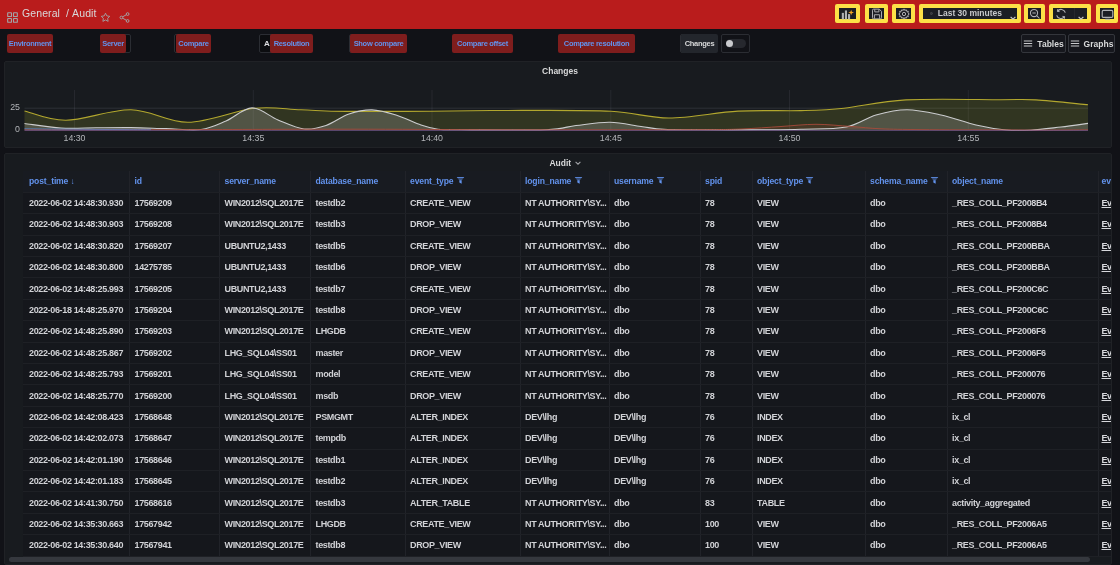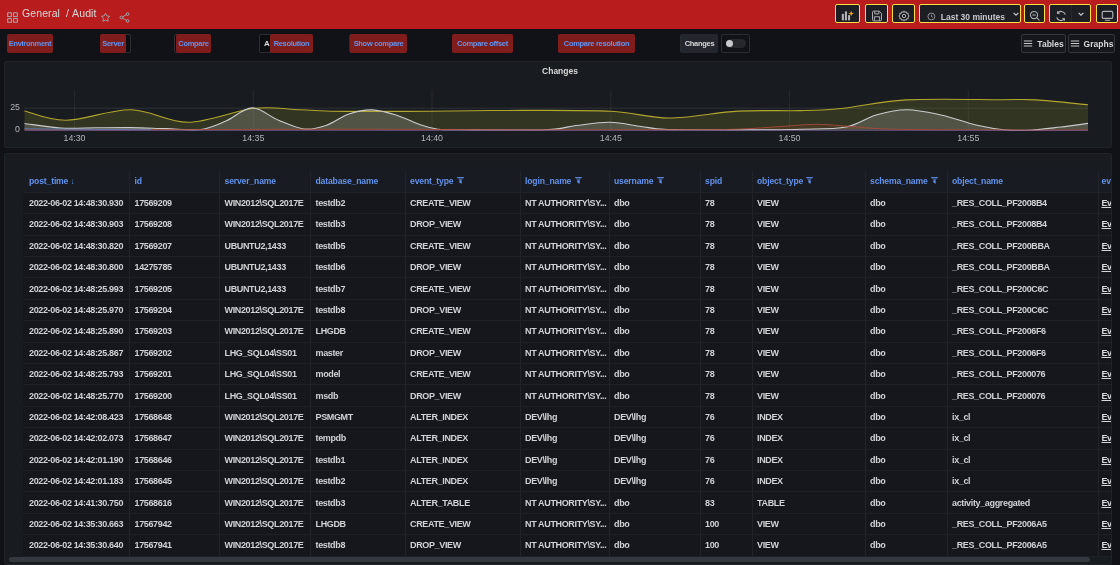--- a/index.html
+++ b/index.html
@@ -5,8 +5,8 @@
   font-family:"Liberation Sans", sans-serif; }
 #nav { position:absolute; left:0; top:0; width:1120px; height:29px; background:#b91c1c; }
 #nav .ttl { position:absolute; left:22px; top:7px; font-size:10.5px; color:#d8d9da; letter-spacing:0.1px; }
-.navbtn { position:absolute; top:4px; height:19px; white-space:nowrap; background:#1c1e24; border:1px solid #fde047; border-radius:2px;
-  display:flex; align-items:flex-end; justify-content:center; }
+.navbtn { position:absolute; top:4px; height:19px; white-space:nowrap; background:#1c1e24; border:4px solid #fde047; border-radius:2px;
+  display:flex; align-items:flex-start; justify-content:center; }
 #panel1 { position:absolute; left:4px; top:61px; width:1108px; height:87px; background:#181b1f; border:1px solid #202226; border-radius:2px; }
 #panel2 { position:absolute; left:4px; top:153px; width:1108px; height:412px; background:#181b1f; border:1px solid #202226; border-radius:2px; overflow:hidden; }
 .ptitle { position:absolute; width:100%; text-align:center; font-size:8.5px; font-weight:700; color:#d8d9da; }

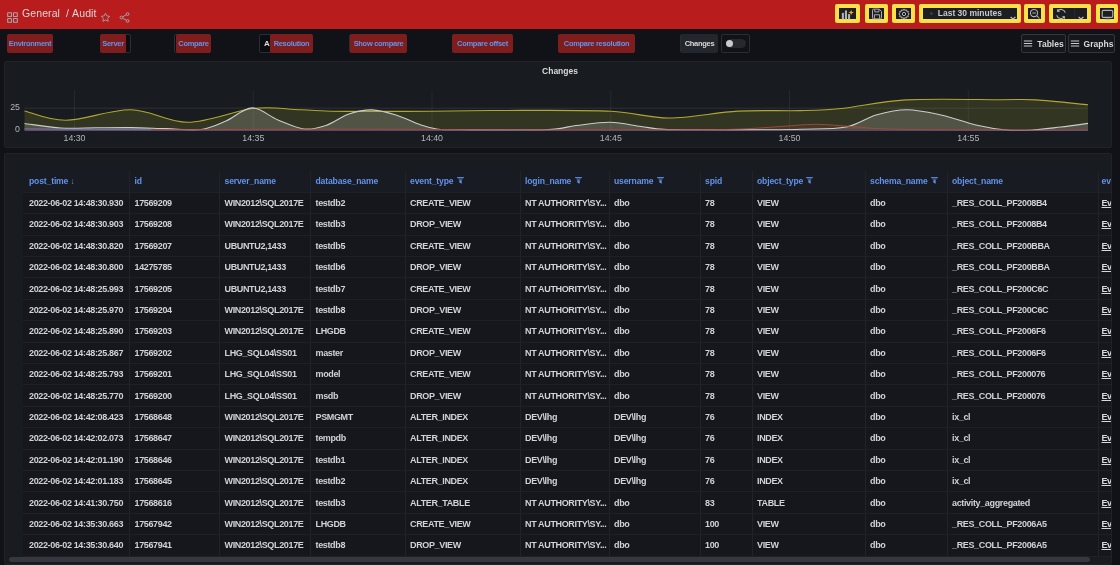--- a/index.html
+++ b/index.html
@@ -176,6 +176,9 @@
 </div>
 
 <div id="panel2">
+  <div class="ptitle" style="top:4px;padding-left:15px">Audit <svg width="8" height="8" viewBox="0 0 10 10" fill="none" stroke="#9fa1a5" stroke-width="1.4" style="vertical-align:-1px">
+        <path d="M2 3.5 L5 6.5 L8 3.5"></path>
+      </svg></div>
   <table>
       <colgroup>
         <col style="width:106.5px">

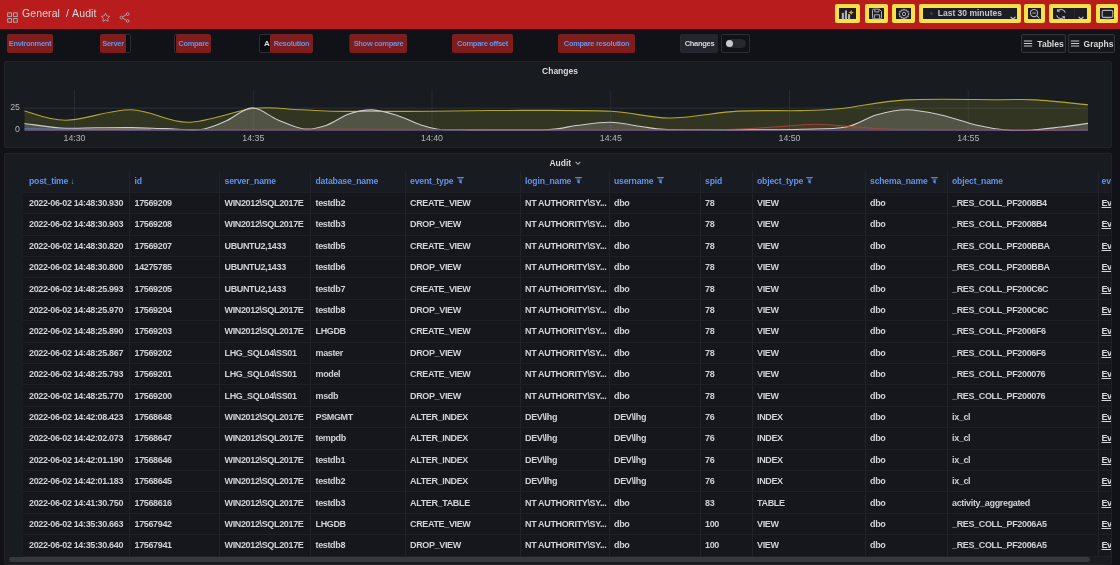--- a/index.html
+++ b/index.html
@@ -295,7 +295,7 @@
           <td><span class="lnk">Event da</span></td>
         </tr>
 <tr>
-          <td>2022-06-02 14:48:25.970</td>
+          <td>2022-06-18 14:48:25.970</td>
           <td>17569204</td>
           <td>WIN2012\SQL2017E</td>
           <td>testdb8</td>

